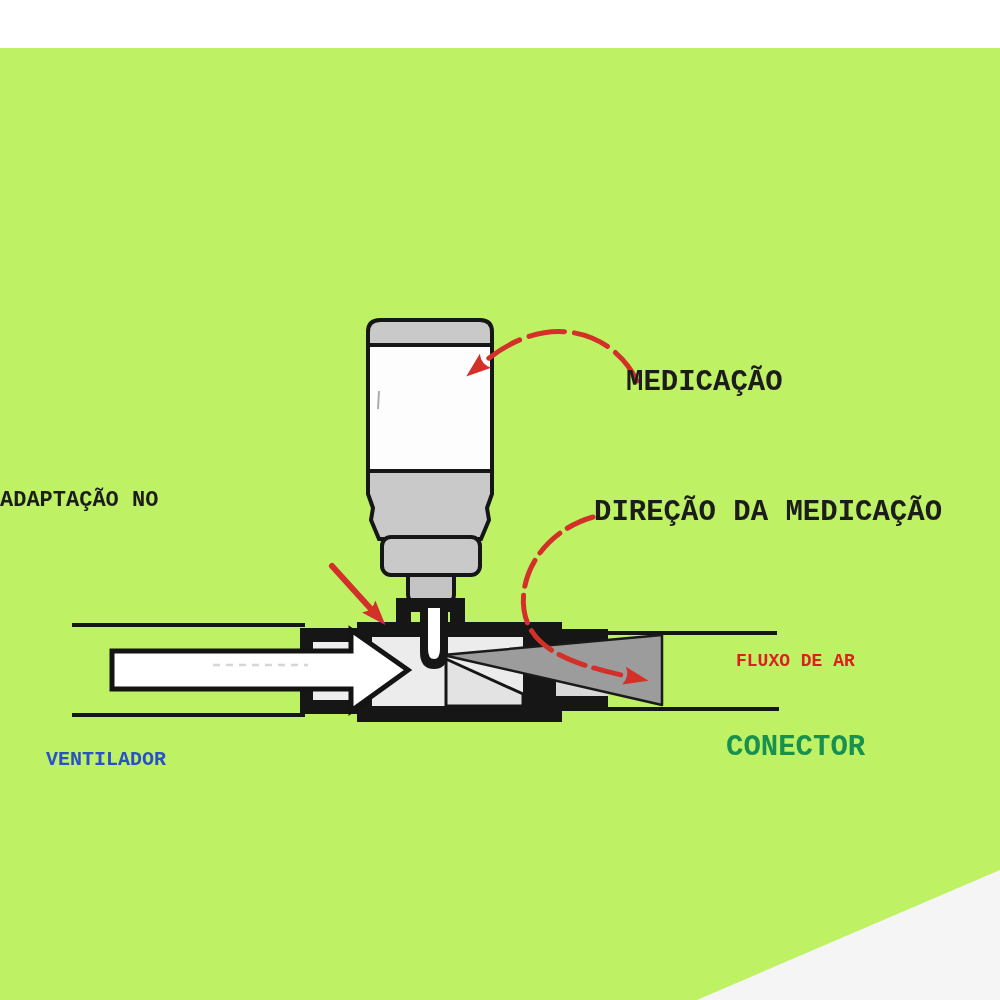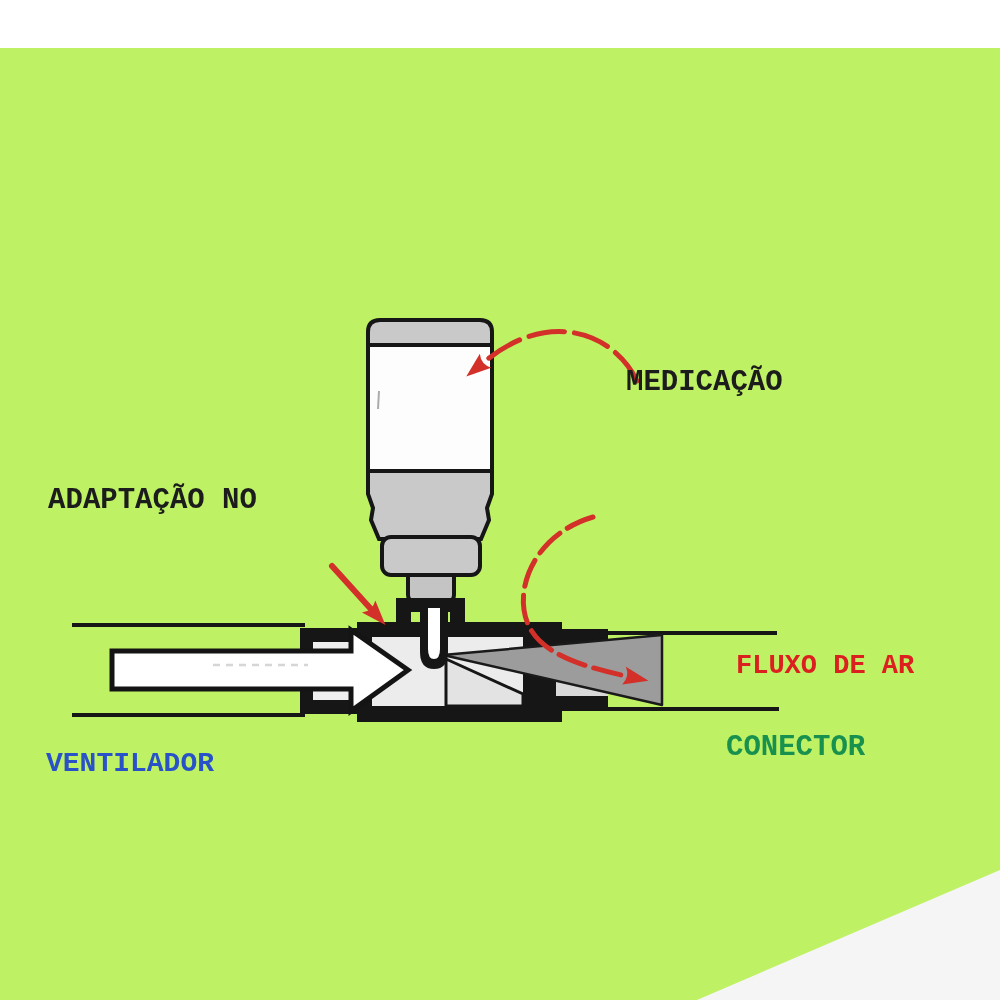--- a/index.html
+++ b/index.html
@@ -11,7 +11,7 @@
   #stage svg{position:absolute;left:0;top:0;}
   .lbl{position:absolute;font-weight:bold;white-space:nowrap;letter-spacing:0px;}
   .lbl-medication{left:626px;top:318px;font-size:29px;color:var(--label_black);}
-  .lbl-adapter{left:0px;top:434px;width:305px;text-align:center;font-size:29px;line-height:37px;color:var(--label_black);}
+  .lbl-adapter{left:0px;top:434px;width:305px;text-align:left;font-size:22px;line-height:37px;color:var(--label_black);}
   .lbl-direction{left:594px;top:448px;font-size:29px;color:var(--label_black);}
   .lbl-airflow{left:736px;top:603px;font-size:27px;color:var(--airflow_red);}
   .lbl-ventilator{left:46px;top:700px;font-size:28px;color:var(--ventilator_blue);}

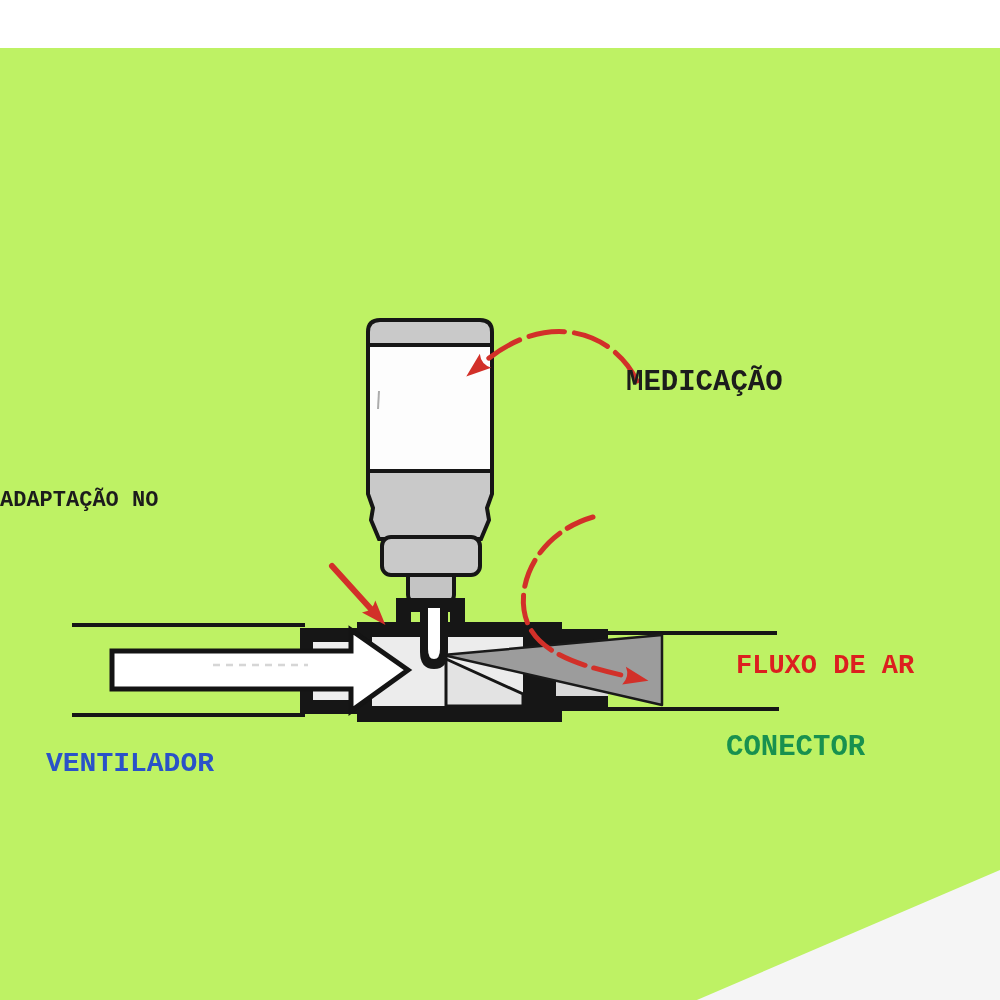--- a/index.html
+++ b/index.html
@@ -101,6 +101,7 @@
     <div>ADAPTAÇÃO NO</div>
   </div>
 
+  <div class="lbl lbl-direction">DIREÇÃO DA MEDICAÇÃO</div>
 
   <div class="lbl lbl-airflow">FLUXO DE AR</div>
 

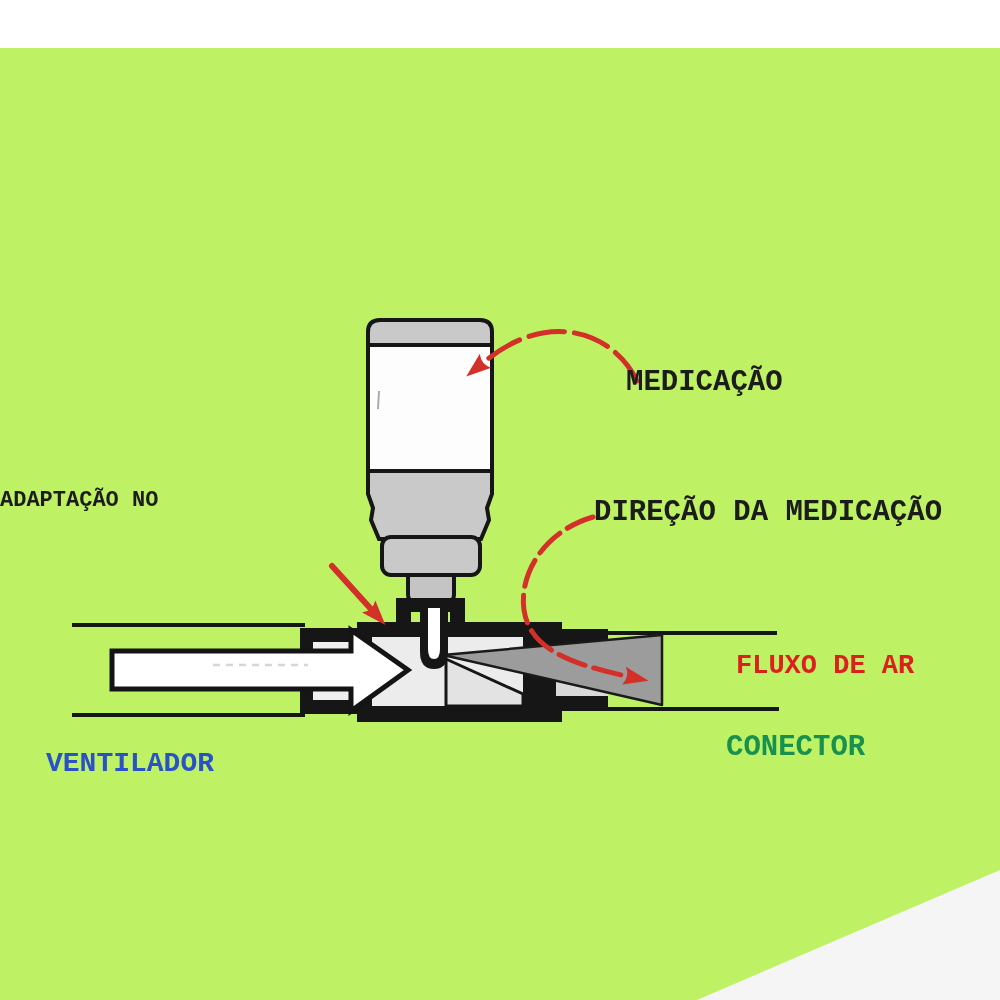--- a/index.html
+++ b/index.html
@@ -13,7 +13,7 @@
   .lbl-medication{left:626px;top:318px;font-size:29px;color:var(--label_black);}
   .lbl-adapter{left:0px;top:434px;width:305px;text-align:left;font-size:22px;line-height:37px;color:var(--label_black);}
   .lbl-direction{left:594px;top:448px;font-size:29px;color:var(--label_black);}
-  .lbl-airflow{left:736px;top:603px;font-size:27px;color:var(--airflow_red);}
+  .lbl-airflow{left:736px;top:603px;font-size:18px;color:var(--airflow_red);}
   .lbl-ventilator{left:46px;top:700px;font-size:28px;color:var(--ventilator_blue);}
   .lbl-patient{left:726px;top:683px;font-size:29px;color:var(--patient_green);}
   .tube-line{stroke:var(--outline_black);stroke-width:4;}

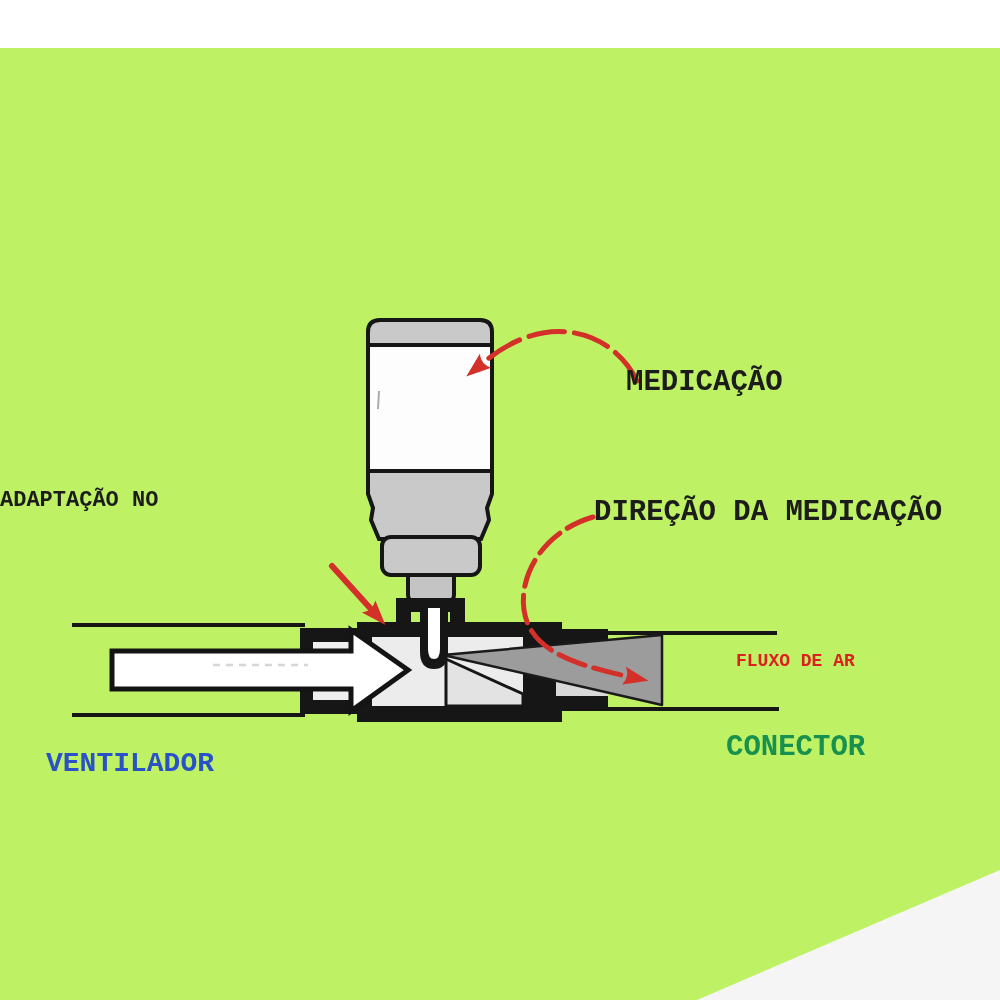--- a/index.html
+++ b/index.html
@@ -14,7 +14,7 @@
   .lbl-adapter{left:0px;top:434px;width:305px;text-align:left;font-size:22px;line-height:37px;color:var(--label_black);}
   .lbl-direction{left:594px;top:448px;font-size:29px;color:var(--label_black);}
   .lbl-airflow{left:736px;top:603px;font-size:18px;color:var(--airflow_red);}
-  .lbl-ventilator{left:46px;top:700px;font-size:28px;color:var(--ventilator_blue);}
+  .lbl-ventilator{left:46px;top:700px;font-size:20px;color:var(--ventilator_blue);}
   .lbl-patient{left:726px;top:683px;font-size:29px;color:var(--patient_green);}
   .tube-line{stroke:var(--outline_black);stroke-width:4;}
   .fill-black{fill:var(--outline_black);}

